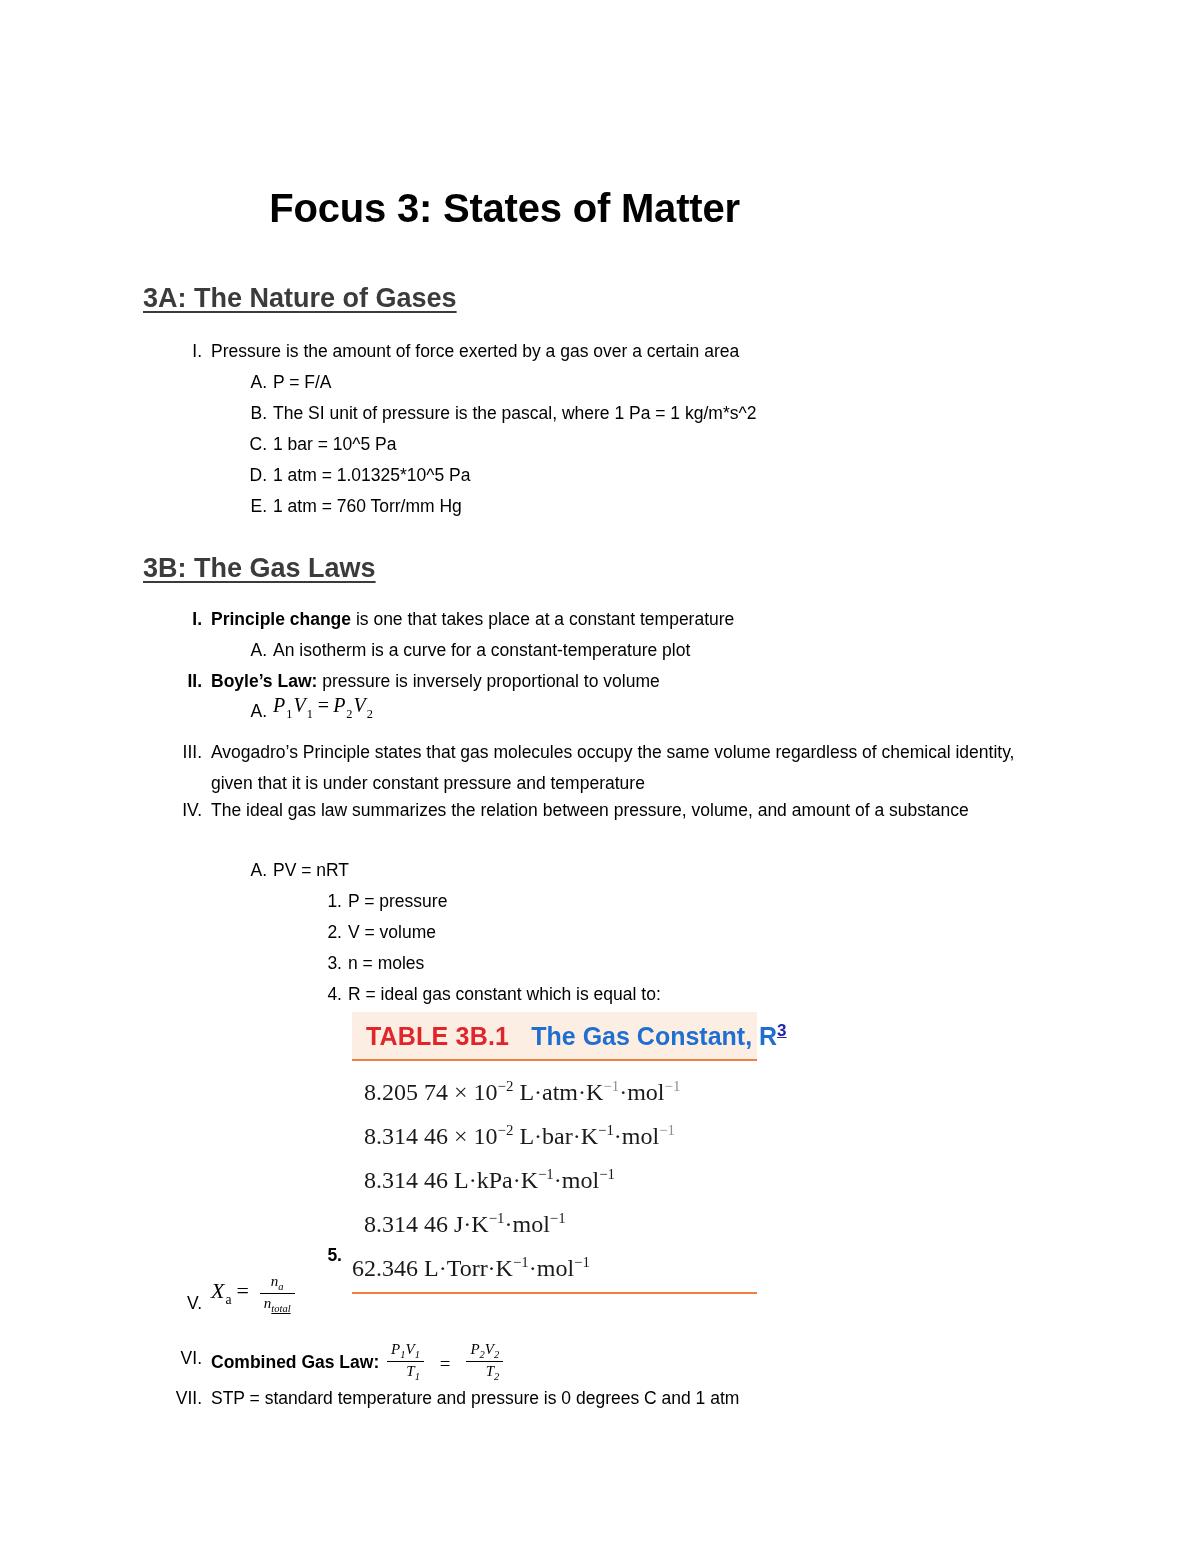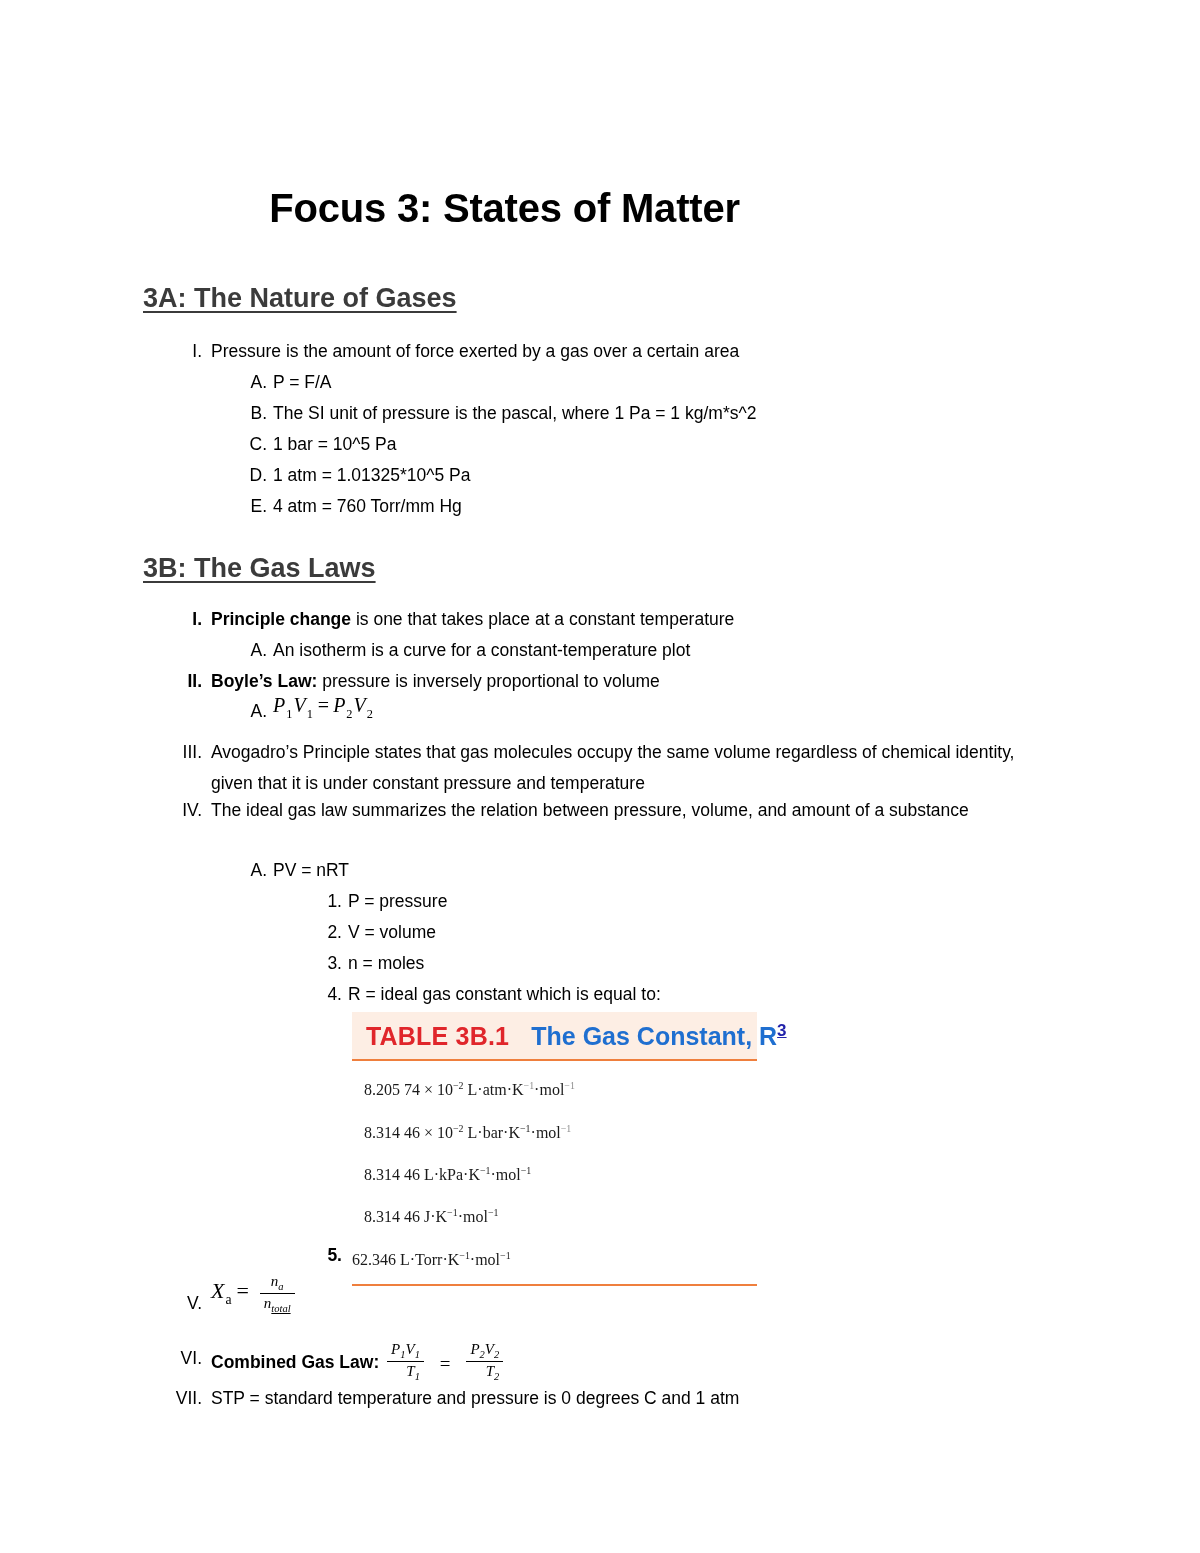--- a/index.html
+++ b/index.html
@@ -193,7 +193,7 @@
   <div class="row lvl2" style="top:460px">1 atm = 1.01325*10^5 Pa</div>
 
   <div class="marker lvl2-m" style="top:491px">E.</div>
-  <div class="row lvl2" style="top:491px">4 atm = 760 Torr/mm Hg</div>
+  <div class="row lvl2" style="top:491px">1 atm = 760 Torr/mm Hg</div>
 
   <div class="section-heading" id="sec-3b">3B: The Gas Laws</div>
 

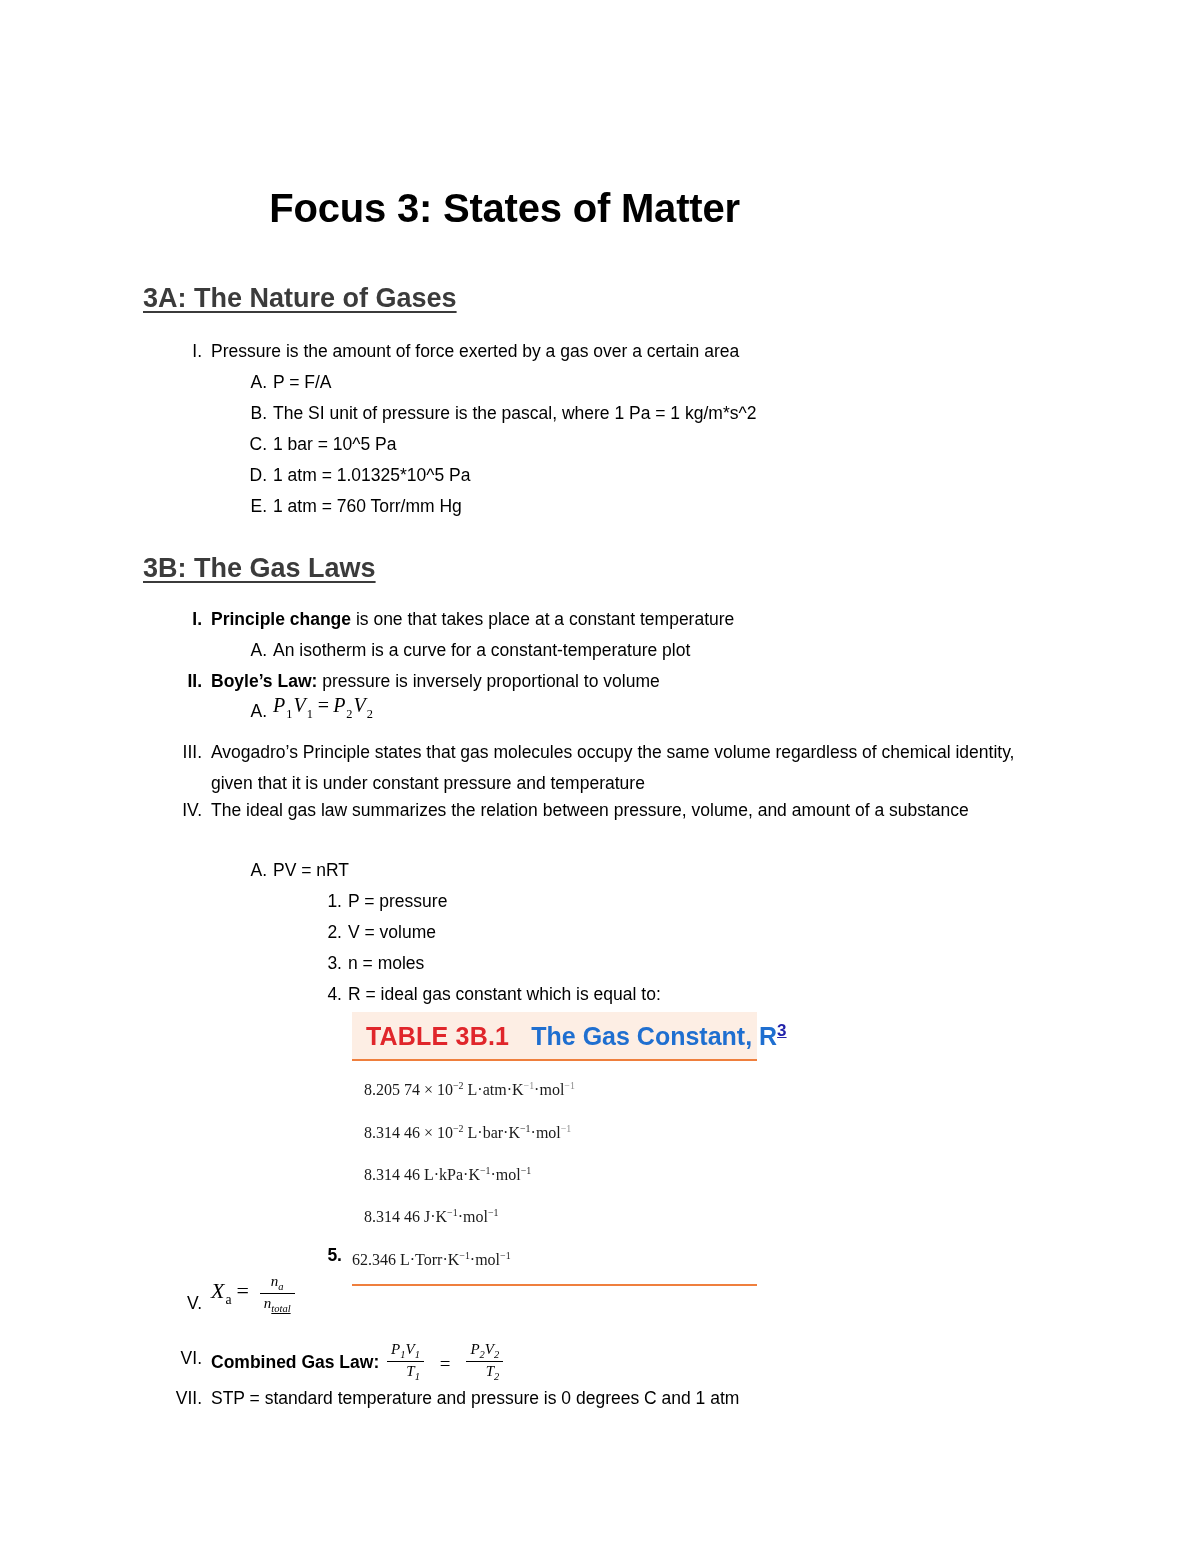--- a/index.html
+++ b/index.html
@@ -153,7 +153,7 @@
   }
   .gas-table .t-row {
     font-family: "Liberation Serif", serif;
-    font-size: 16px;
+    font-size: 24px;
     line-height: 38px;
     color: #1a1a1a;
     white-space: nowrap;

